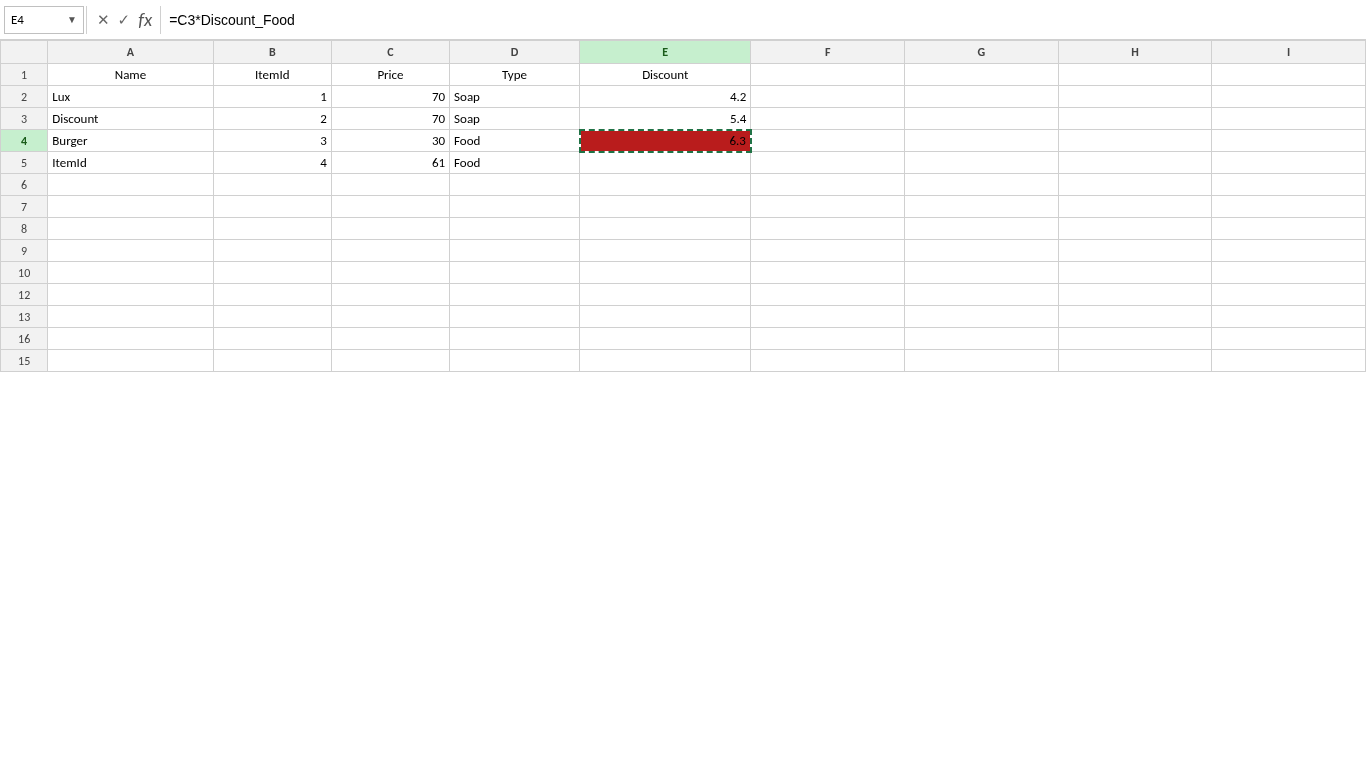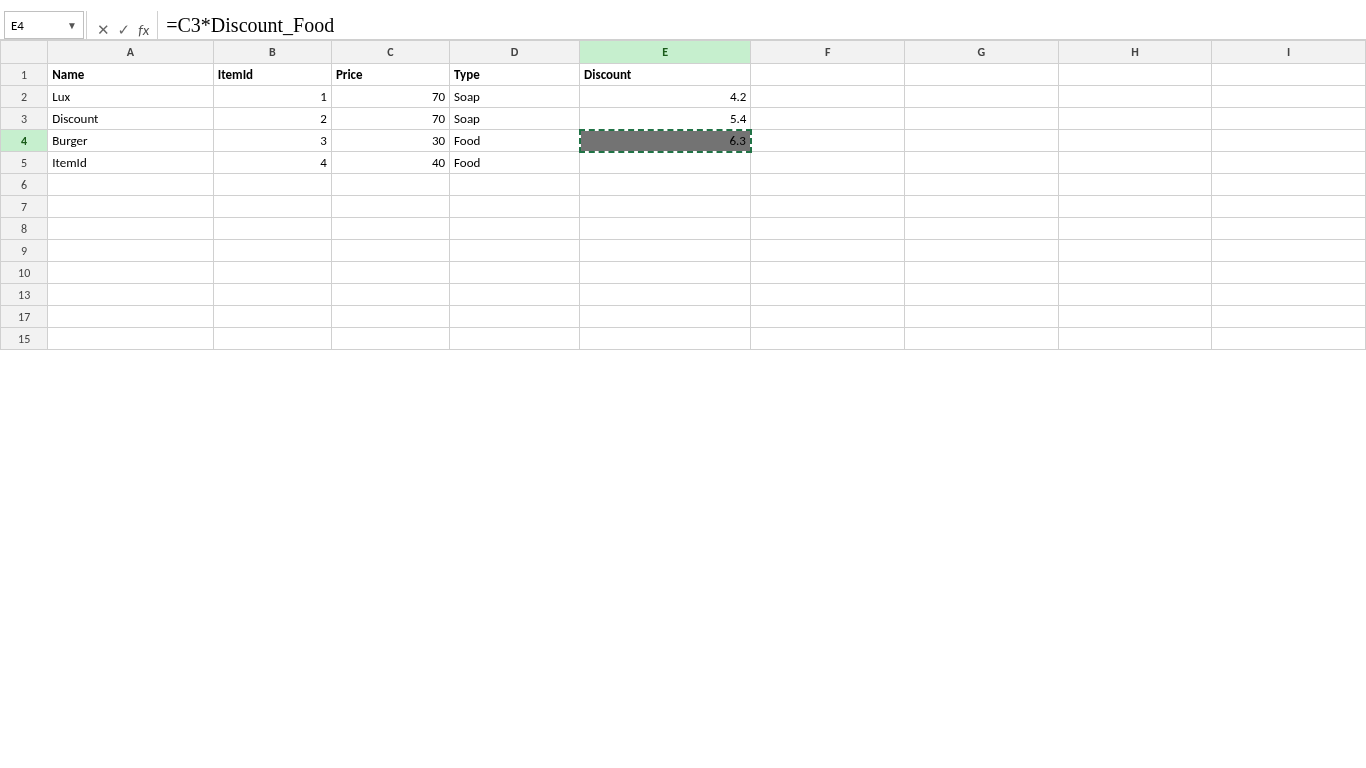--- a/index.html
+++ b/index.html
@@ -13,7 +13,7 @@
     
     .formula-bar {
       display: flex;
-      align-items: flex-end;
+      align-items: center;
       height: 40px;
       border-bottom: 1px solid #d0d0d0;
       background: #fff;

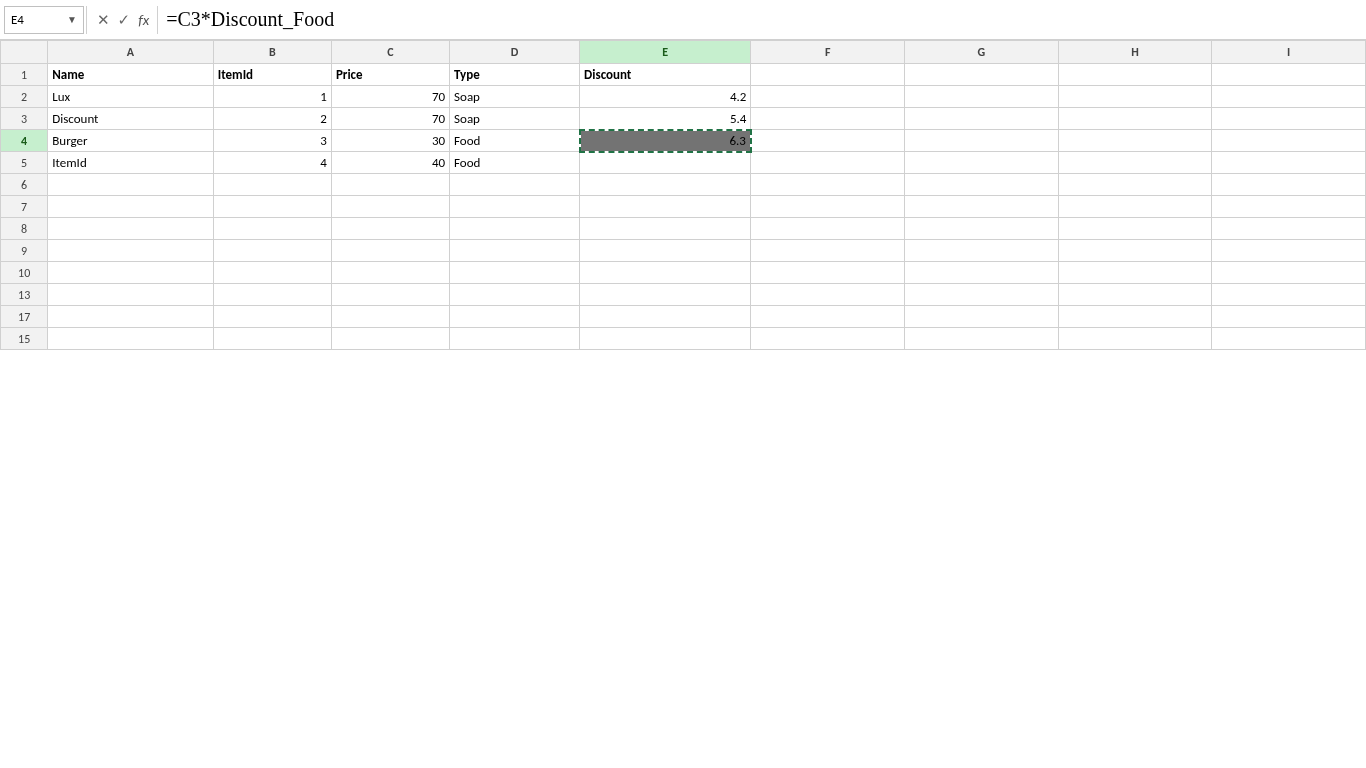--- a/index.html
+++ b/index.html
@@ -178,7 +178,7 @@
     .fx-symbol {
       font-style: italic;
       color: #555;
-      font-size: 15px;
+      font-size: 19px;
     }
   </style>
 </head>

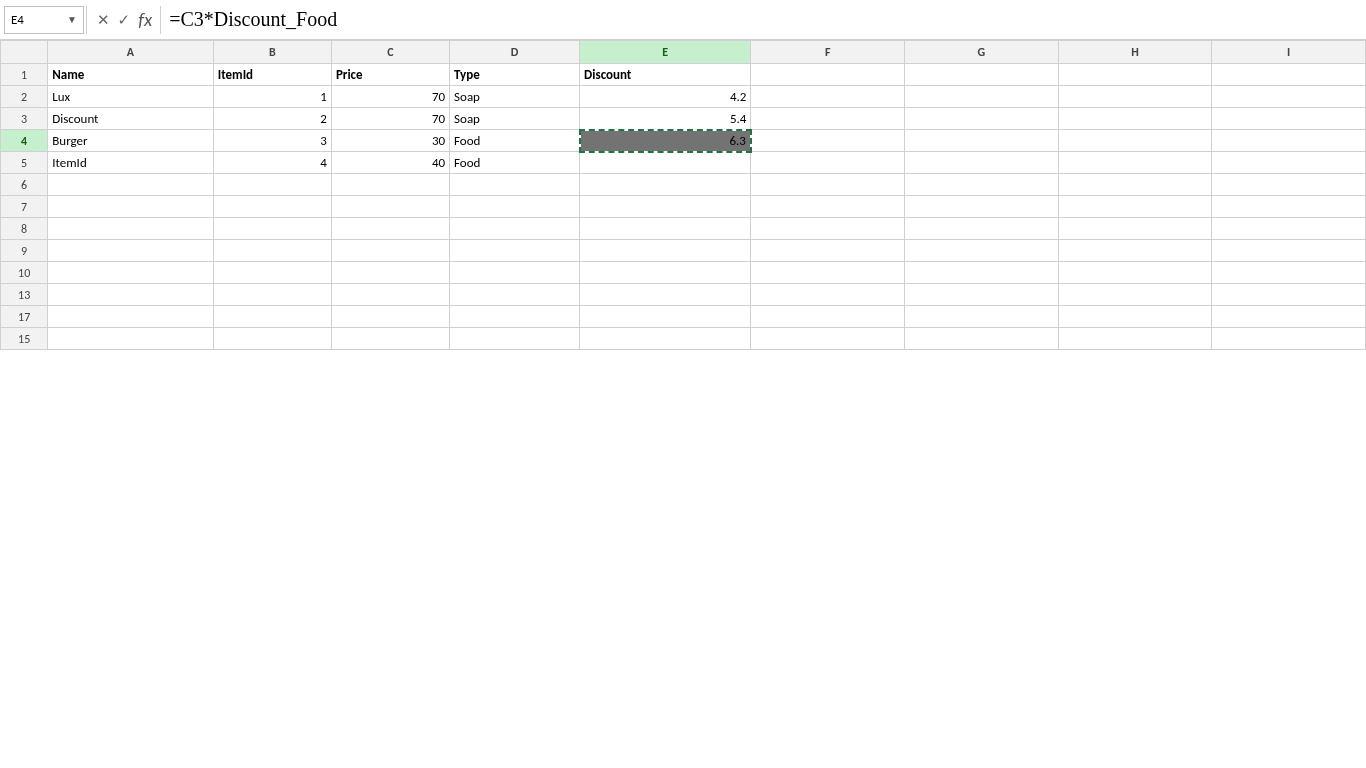--- a/index.html
+++ b/index.html
@@ -71,8 +71,8 @@
       border: none;
       outline: none;
       padding: 0 8px;
-      font-size: 20px;
-      font-family: Liberation Serif, serif;
+      font-size: 14px;
+      font-family: Liberation Sans, sans-serif;
     }
 
     

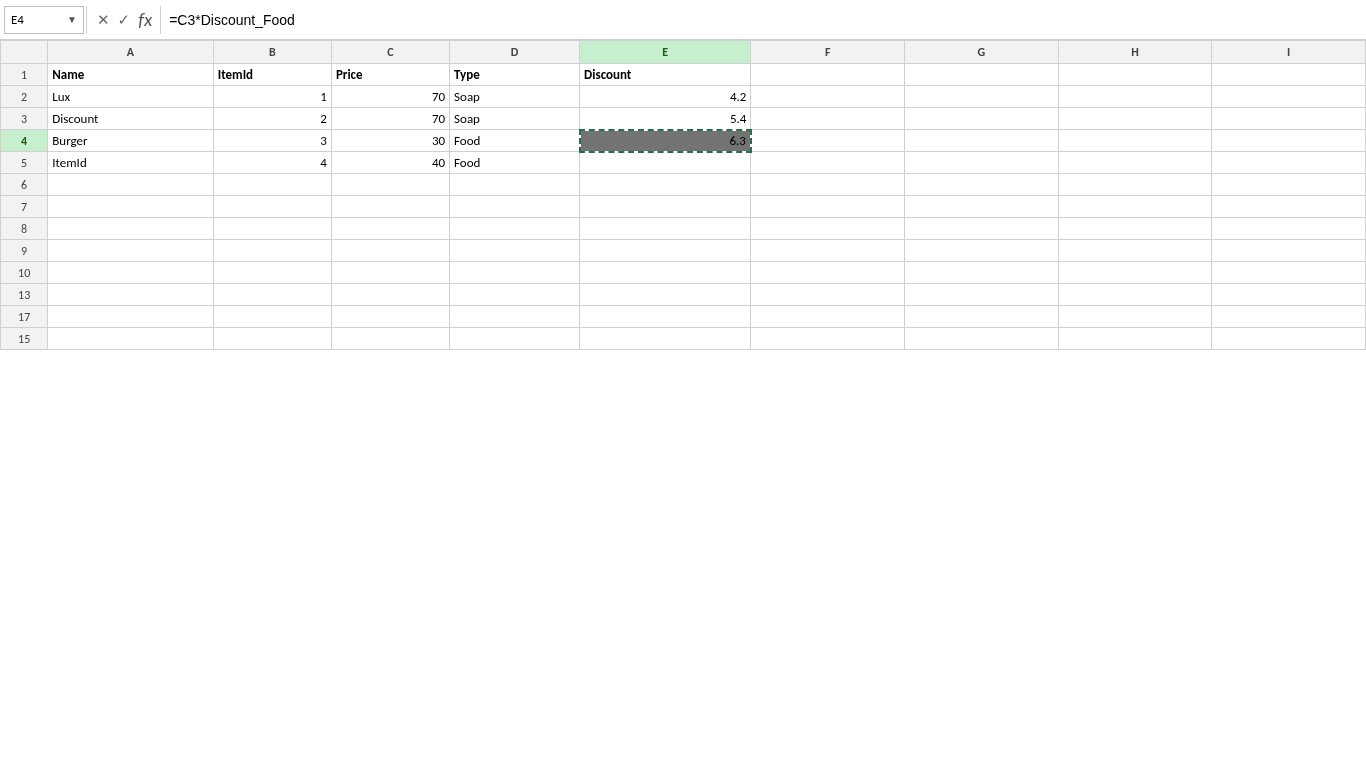--- a/index.html
+++ b/index.html
@@ -133,7 +133,8 @@
     }
 
     td.cell.bold {
-      font-weight: bold;
+      font-weight: normal;
+      text-align: center;
     }
 
     

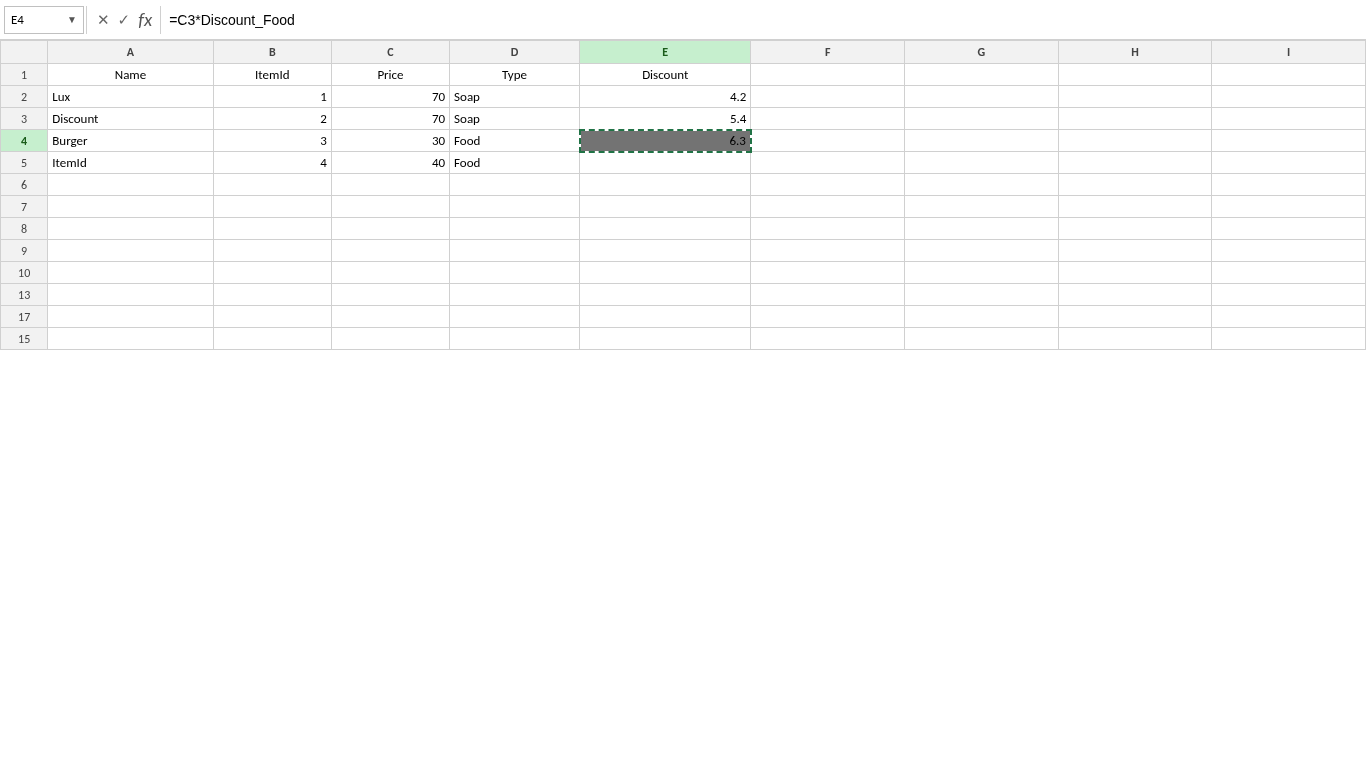--- a/index.html
+++ b/index.html
@@ -141,7 +141,7 @@
     td.cell.active-cell {
       border: 2px dashed #217346;
       outline: none;
-      background: #737373;
+      background: #b91c1c;
     }
 
     

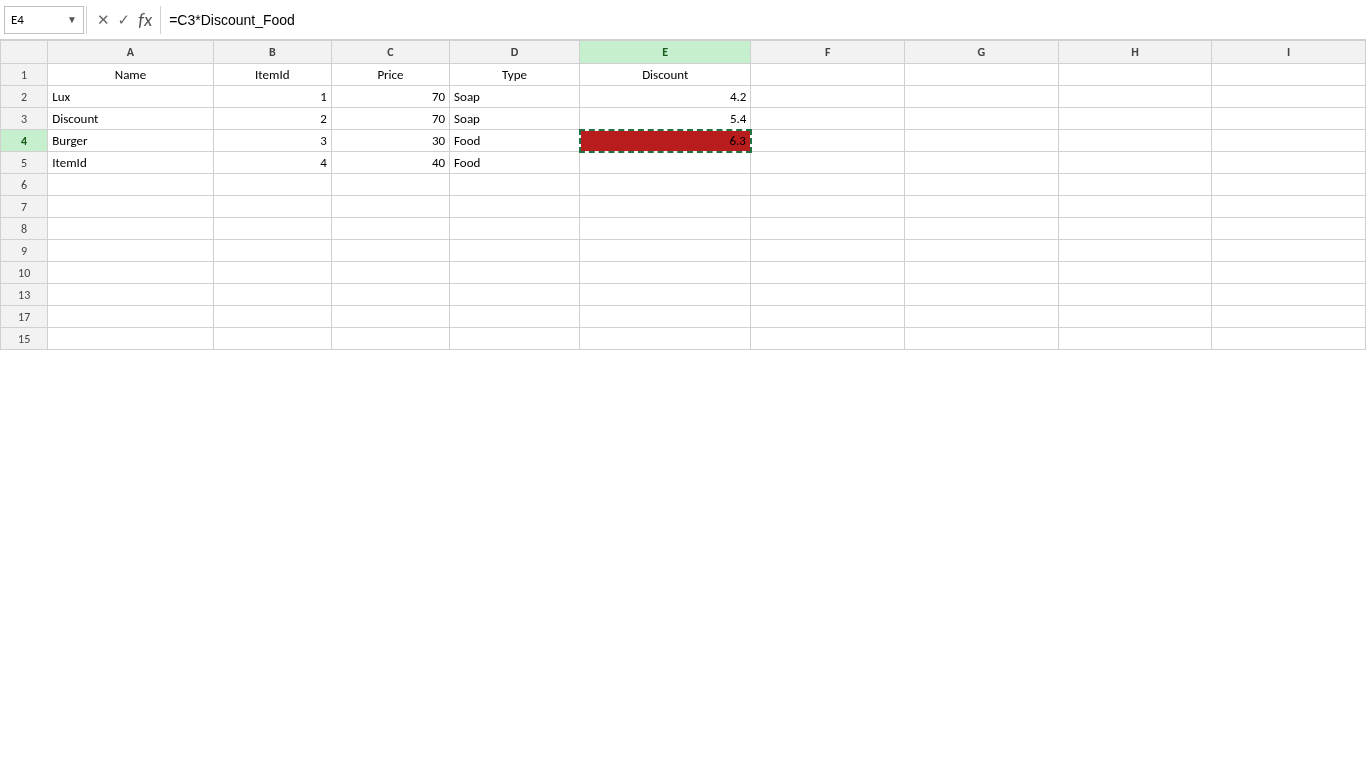--- a/index.html
+++ b/index.html
@@ -281,7 +281,7 @@
           <td class="row-header">5</td>
           <td class="cell text-left">ItemId</td>
           <td class="cell text-right">4</td>
-          <td class="cell text-right">40</td>
+          <td class="cell text-right">61</td>
           <td class="cell text-left">Food</td>
           <td class="cell text-right"></td>
           <td class="cell"></td>

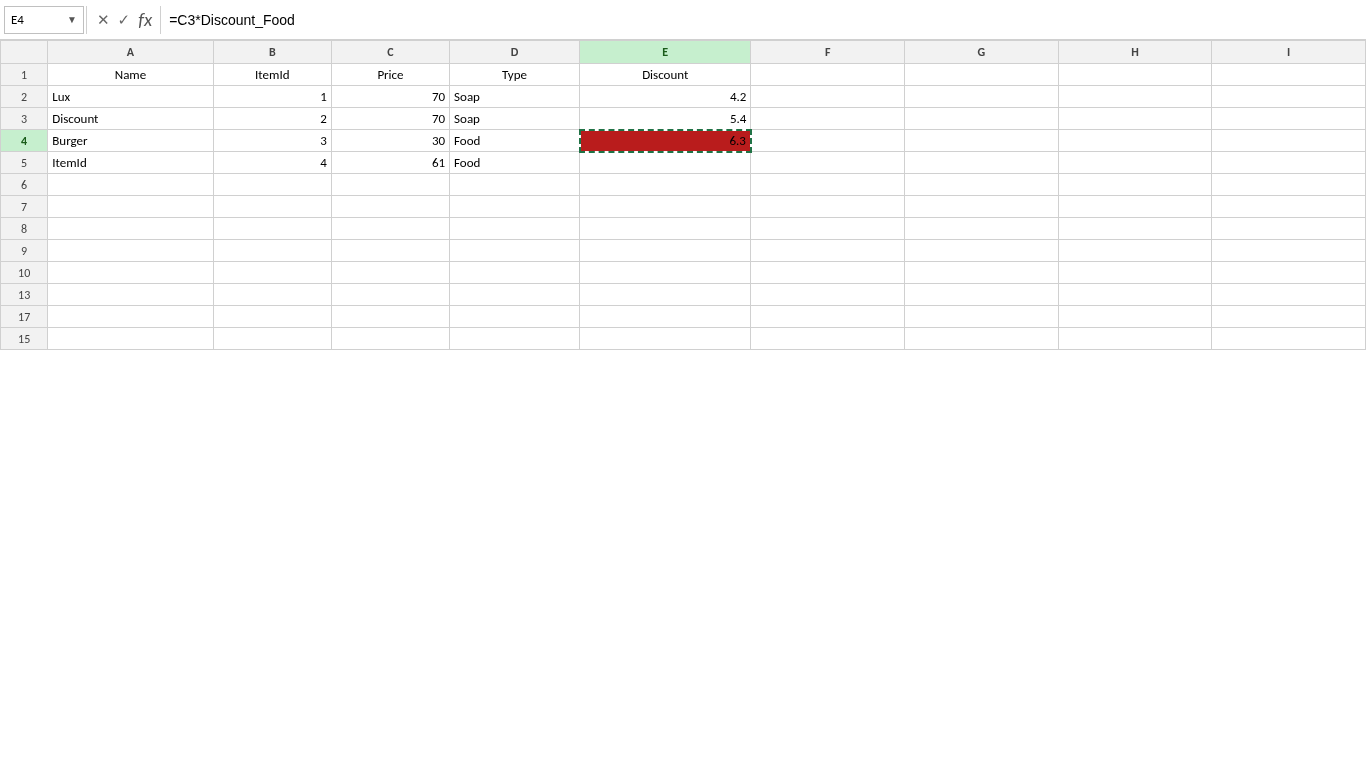--- a/index.html
+++ b/index.html
@@ -350,6 +350,18 @@
           <td class="cell"></td>
         </tr>
         <tr>
+          <td class="row-header">12</td>
+          <td class="cell text-left"></td>
+          <td class="cell text-right"></td>
+          <td class="cell text-right"></td>
+          <td class="cell text-left"></td>
+          <td class="cell text-right"></td>
+          <td class="cell"></td>
+          <td class="cell"></td>
+          <td class="cell"></td>
+          <td class="cell"></td>
+        </tr>
+        <tr>
           <td class="row-header">13</td>
           <td class="cell text-left"></td>
           <td class="cell text-right"></td>

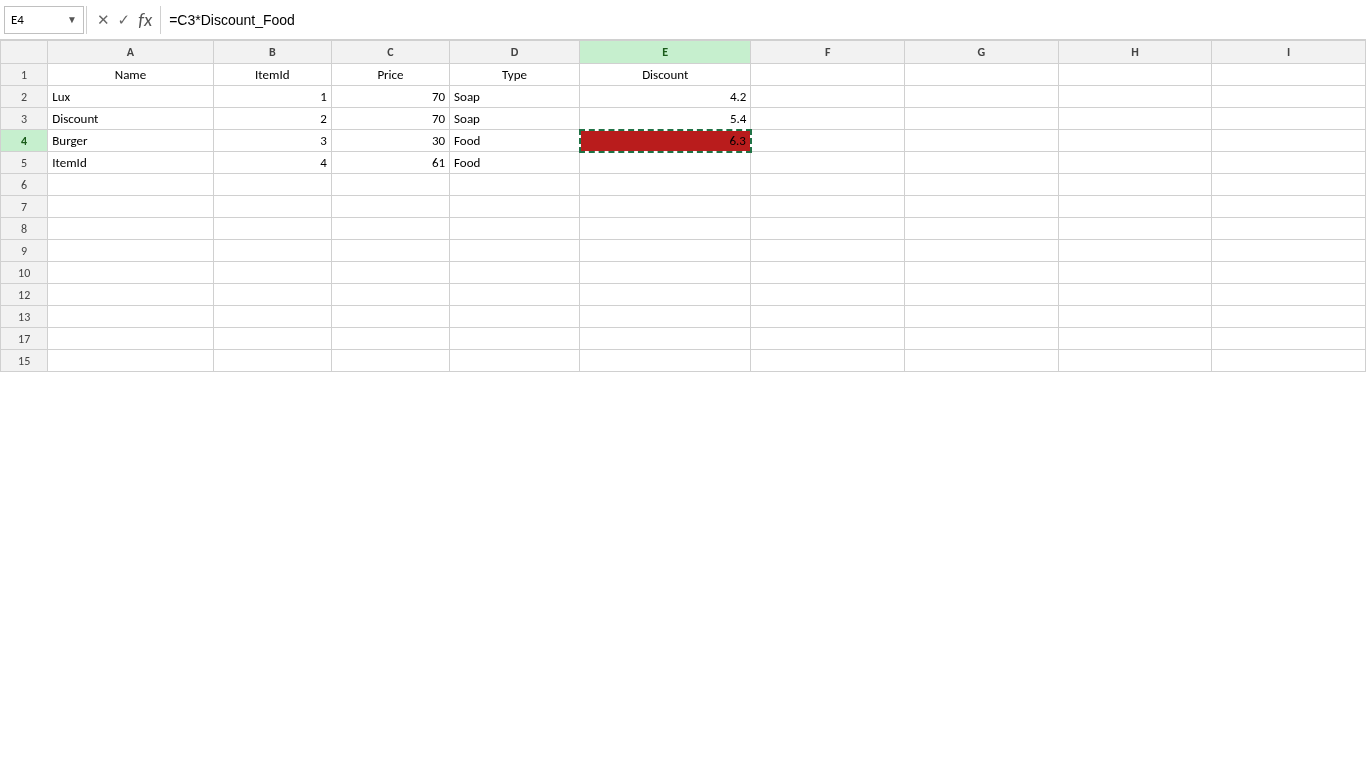--- a/index.html
+++ b/index.html
@@ -374,7 +374,7 @@
           <td class="cell"></td>
         </tr>
         <tr>
-          <td class="row-header">17</td>
+          <td class="row-header">16</td>
           <td class="cell text-left"></td>
           <td class="cell text-right"></td>
           <td class="cell text-right"></td>

